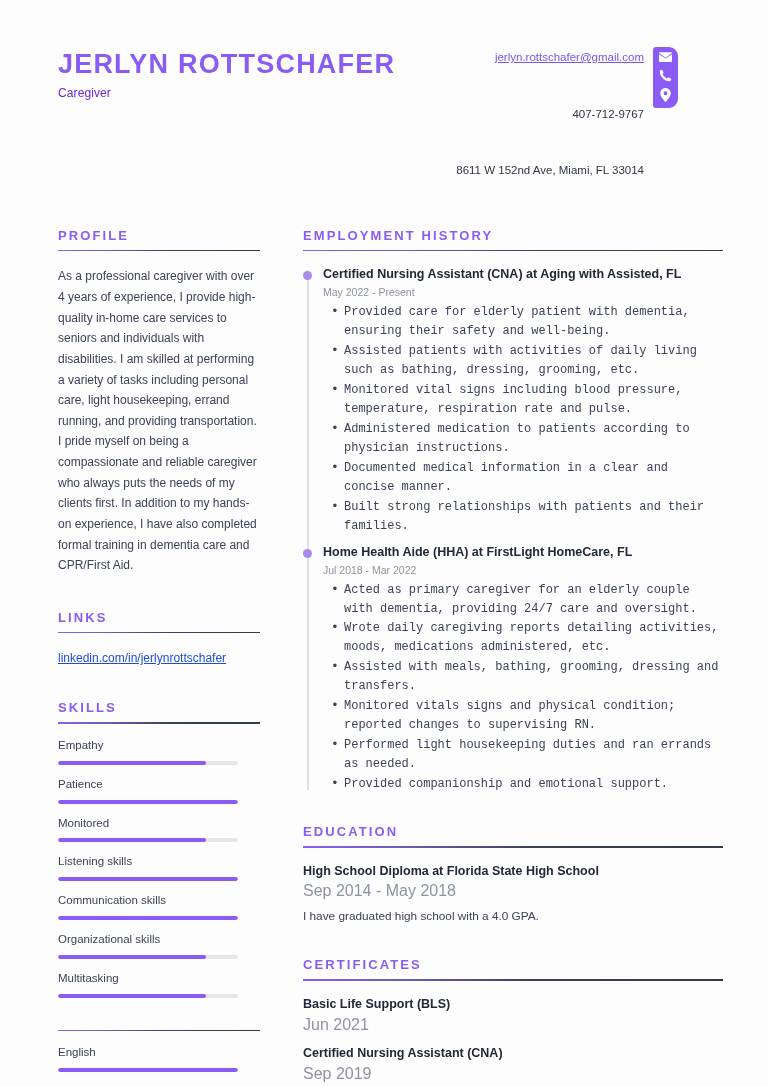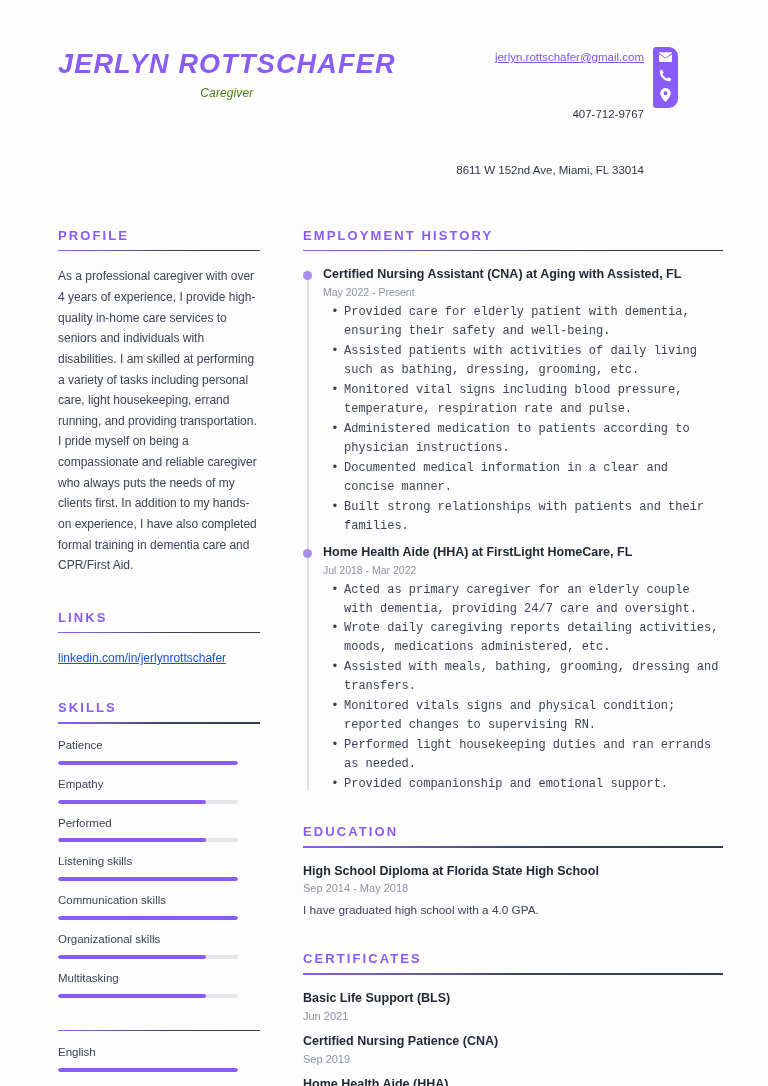--- a/index.html
+++ b/index.html
@@ -35,7 +35,7 @@
     justify-content: space-between;
   }
 
-  .identity { padding-top: 2px; font-style: italic; }
+  .identity { padding-top: 2px; }
 
   .full-name {
     font-size: 27px;

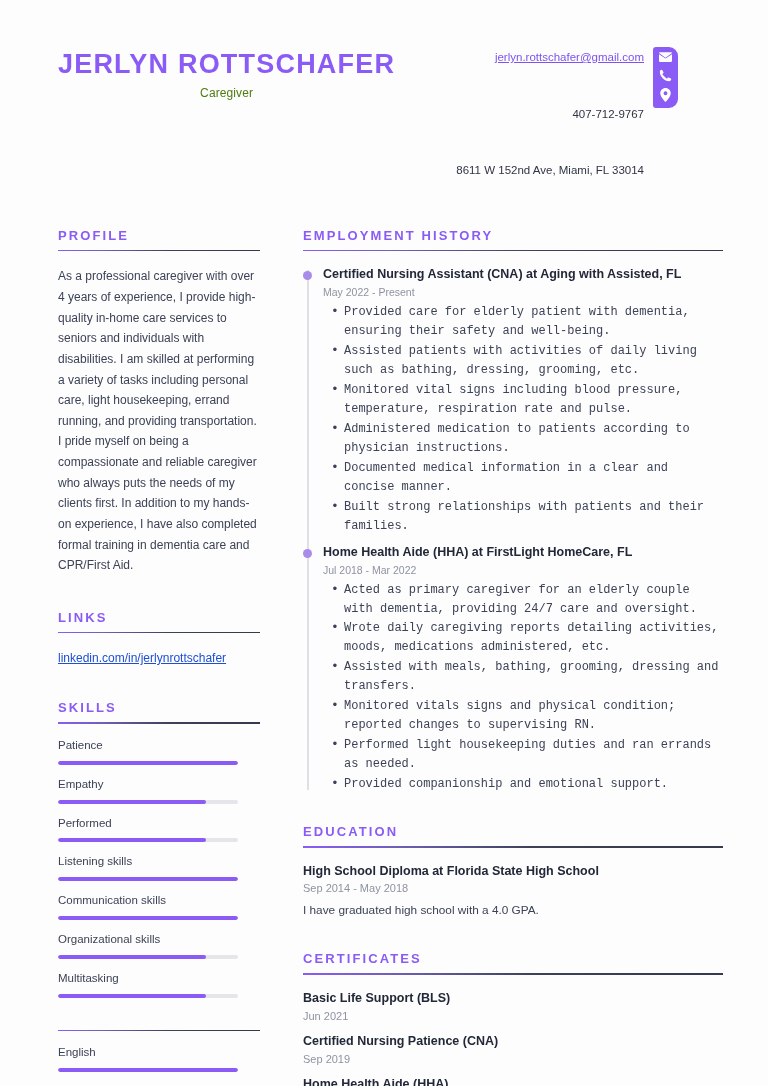--- a/index.html
+++ b/index.html
@@ -48,10 +48,9 @@
 
   .job-title {
     font-size: 12px;
-    color: #4d7c0f;
+    color: #6d28d9;
     margin-top: 6px;
     letter-spacing: 0.1px;
-    text-align: center;
   }
 
   .contact-wrap {

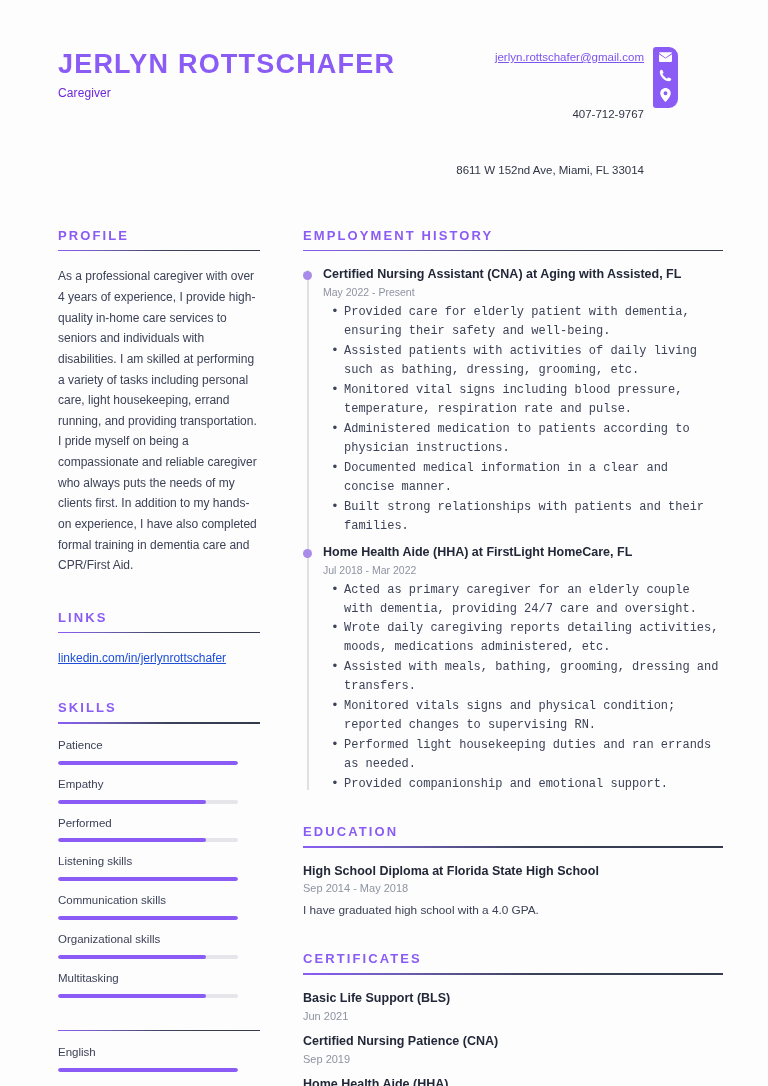--- a/index.html
+++ b/index.html
@@ -308,15 +308,15 @@
         <div class="section-rule"></div>
         <div id="skills-list">
             <div class="bar-row">
+              <div class="bar-label">Empathy</div>
+              <div class="bar-track">
+                <div class="bar-fill" style="width: 82%;"></div>
+              </div>
+            </div>
+            <div class="bar-row">
               <div class="bar-label">Patience</div>
               <div class="bar-track">
                 <div class="bar-fill" style="width: 100%;"></div>
-              </div>
-            </div>
-            <div class="bar-row">
-              <div class="bar-label">Empathy</div>
-              <div class="bar-track">
-                <div class="bar-fill" style="width: 82%;"></div>
               </div>
             </div>
             <div class="bar-row">

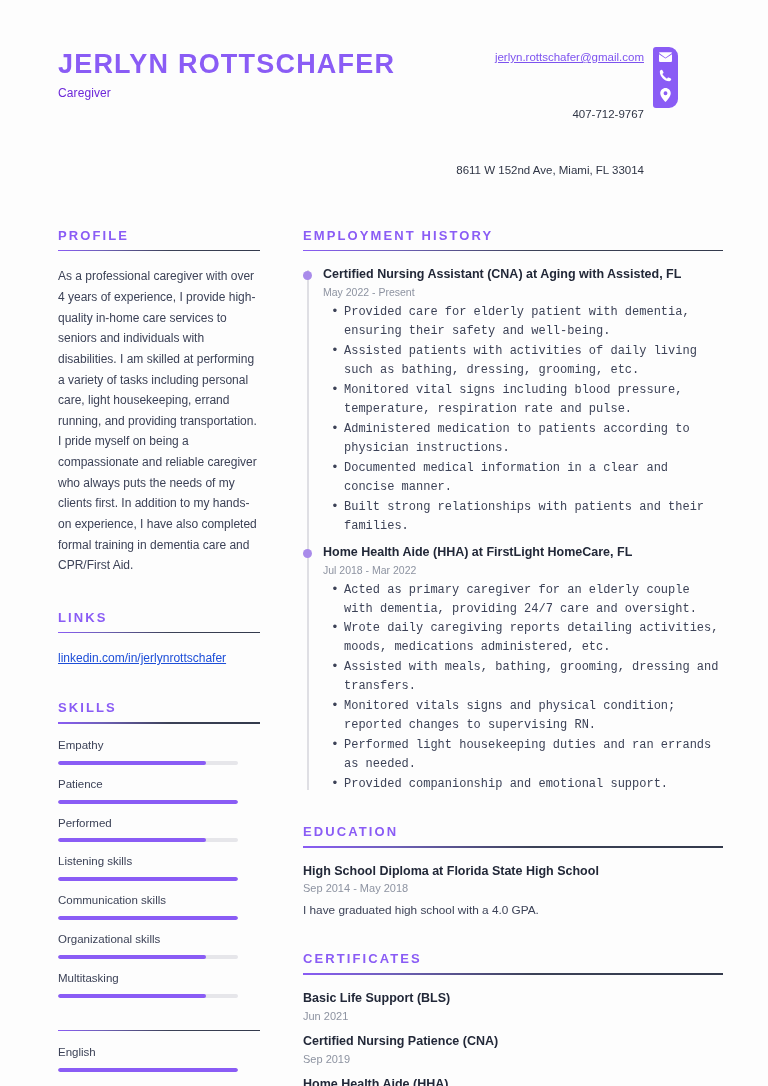--- a/index.html
+++ b/index.html
@@ -320,7 +320,7 @@
               </div>
             </div>
             <div class="bar-row">
-              <div class="bar-label">Performed</div>
+              <div class="bar-label">Monitored</div>
               <div class="bar-track">
                 <div class="bar-fill" style="width: 82%;"></div>
               </div>

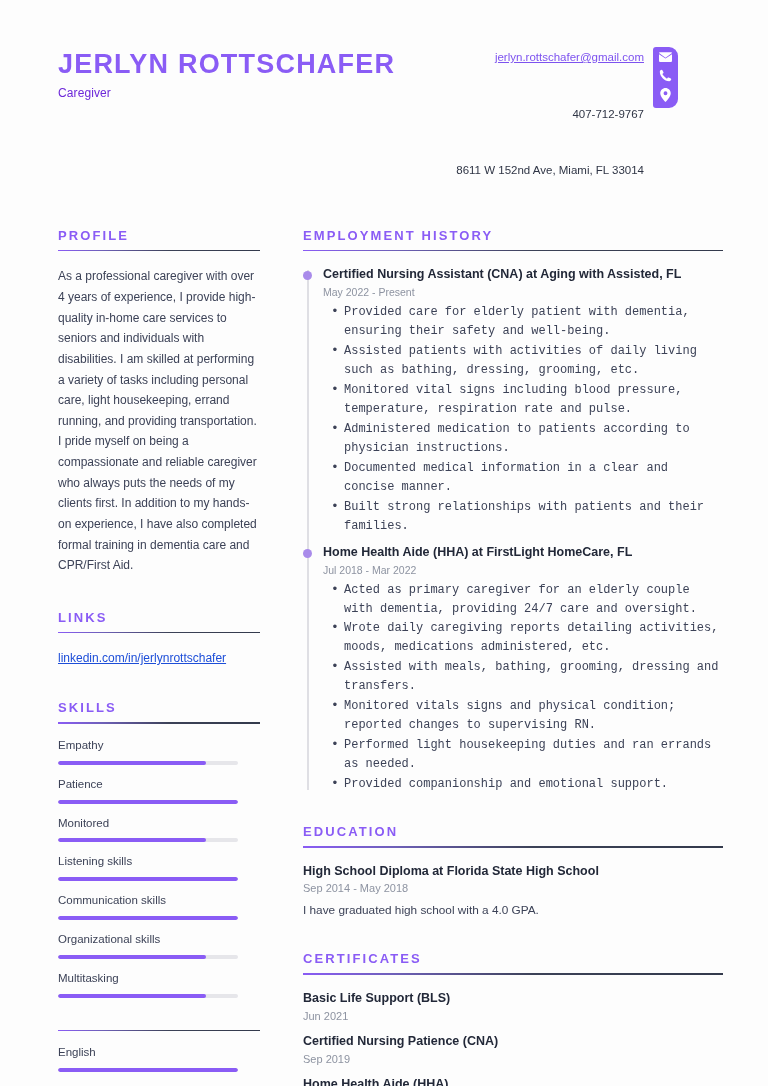--- a/index.html
+++ b/index.html
@@ -238,7 +238,7 @@
     line-height: 1.35;
   }
   .entry-dates {
-    font-size: 11px;
+    font-size: 16px;
     color: #8d93a1;
     margin-top: 3px;
   }

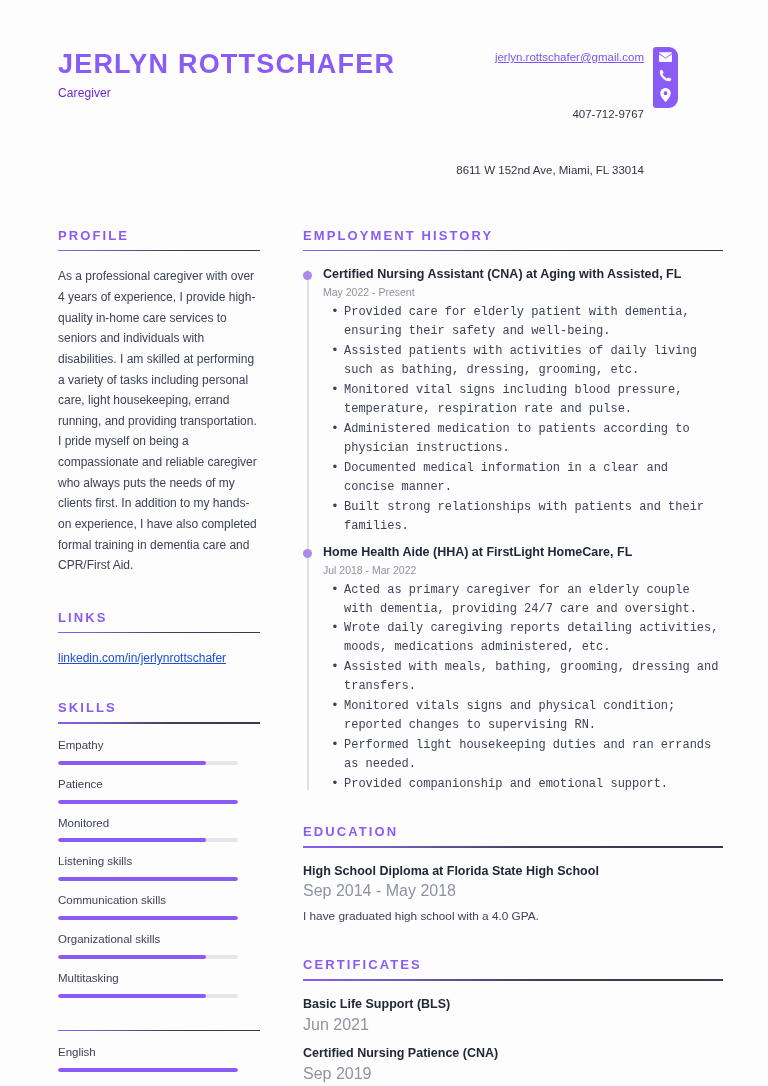--- a/index.html
+++ b/index.html
@@ -431,7 +431,7 @@
               <div class="entry-dates">Jun 2021</div>
             </div>
             <div class="entry">
-              <div class="entry-heading">Certified Nursing Patience (CNA)</div>
+              <div class="entry-heading">Certified Nursing Assistant (CNA)</div>
               <div class="entry-dates">Sep 2019</div>
             </div>
             <div class="entry">

